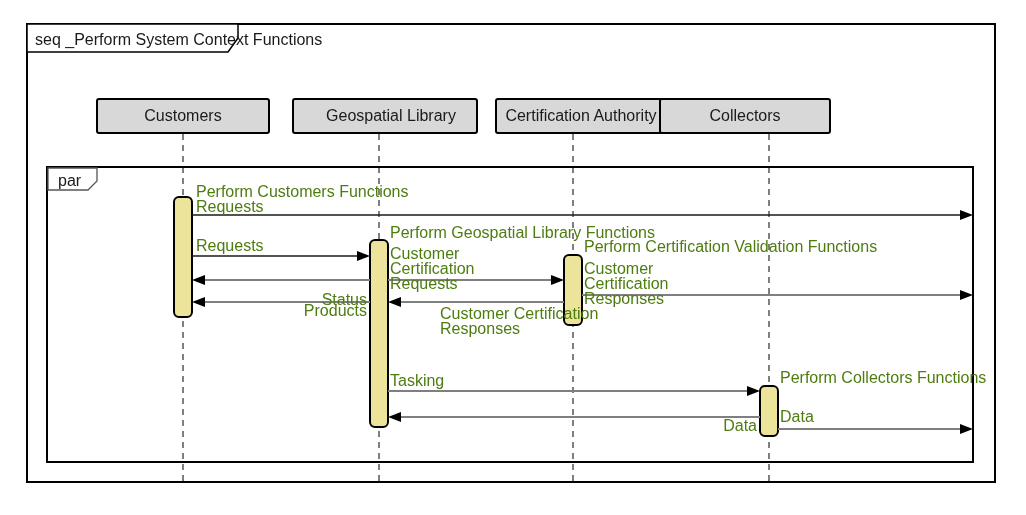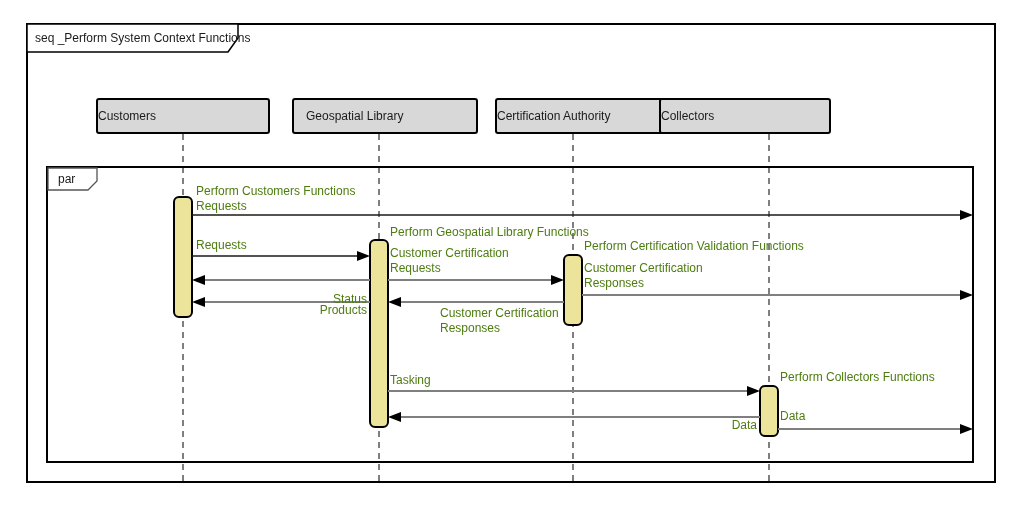--- a/index.html
+++ b/index.html
@@ -8,7 +8,7 @@
     width:1026px;height:515px;
     background:#ffffff;
     font-family:"Liberation Sans", sans-serif;
-    font-size:12px;
+    font-size:16px;
     color:#1a1a1a;
     overflow:hidden;
   }

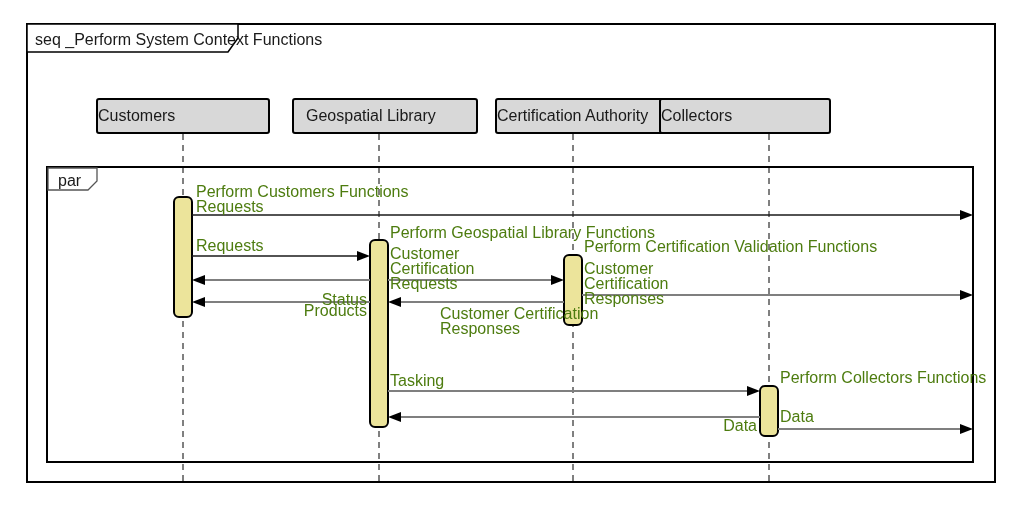--- a/index.html
+++ b/index.html
@@ -27,7 +27,7 @@
     background:#d8d8d8;
     border:2px solid #000;
     border-radius:3px;
-    display:flex;align-items:center;justify-content:flex-start;
+    display:flex;align-items:center;justify-content:center;
   }
   .tab-label{position:absolute;left:35px;top:31px;}
   .par-label{position:absolute;left:58px;top:172px;}

